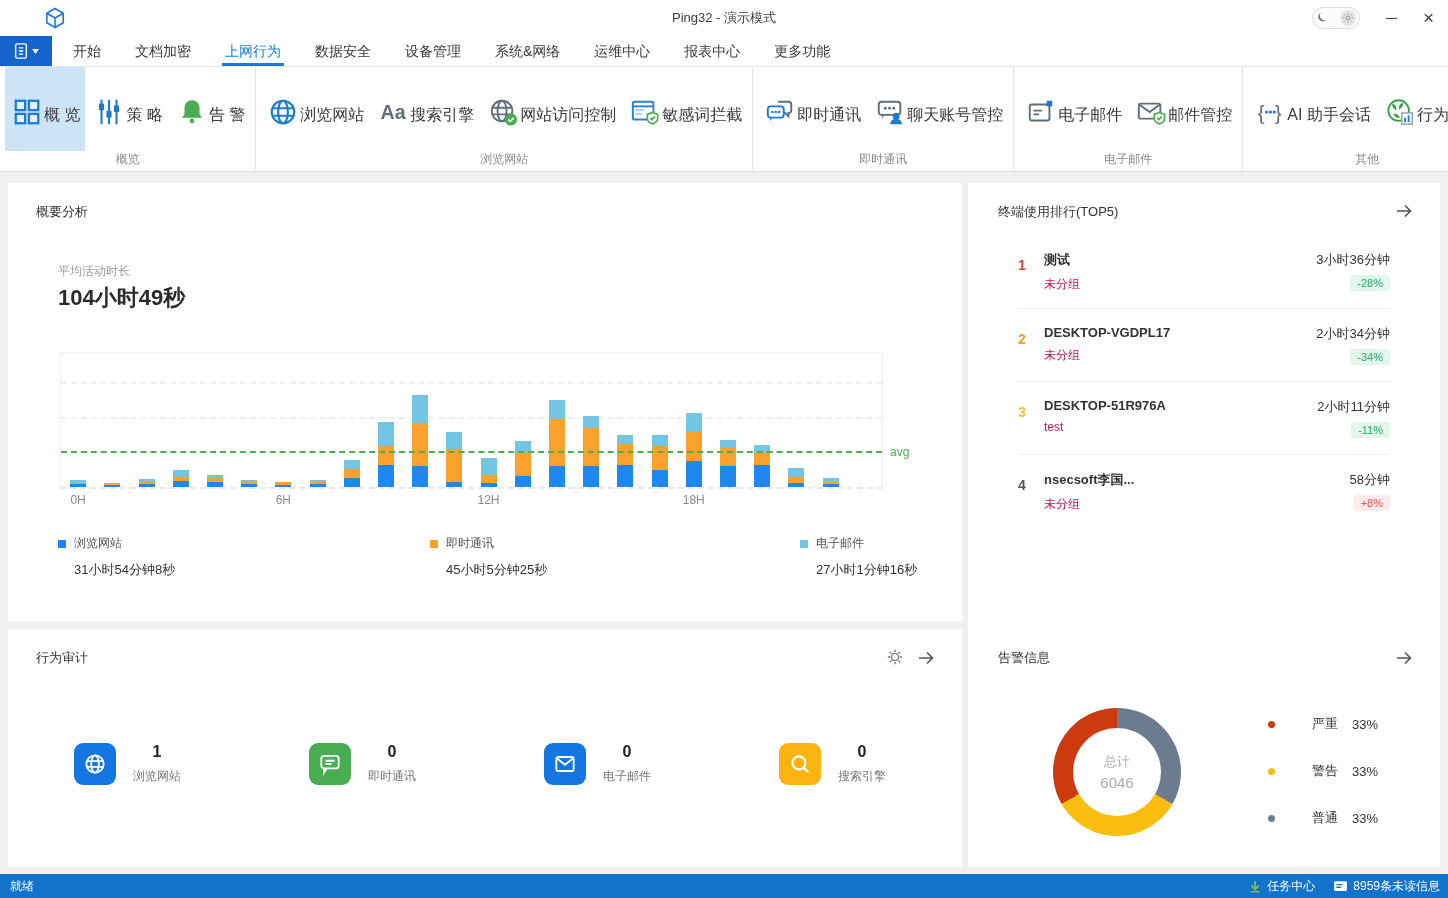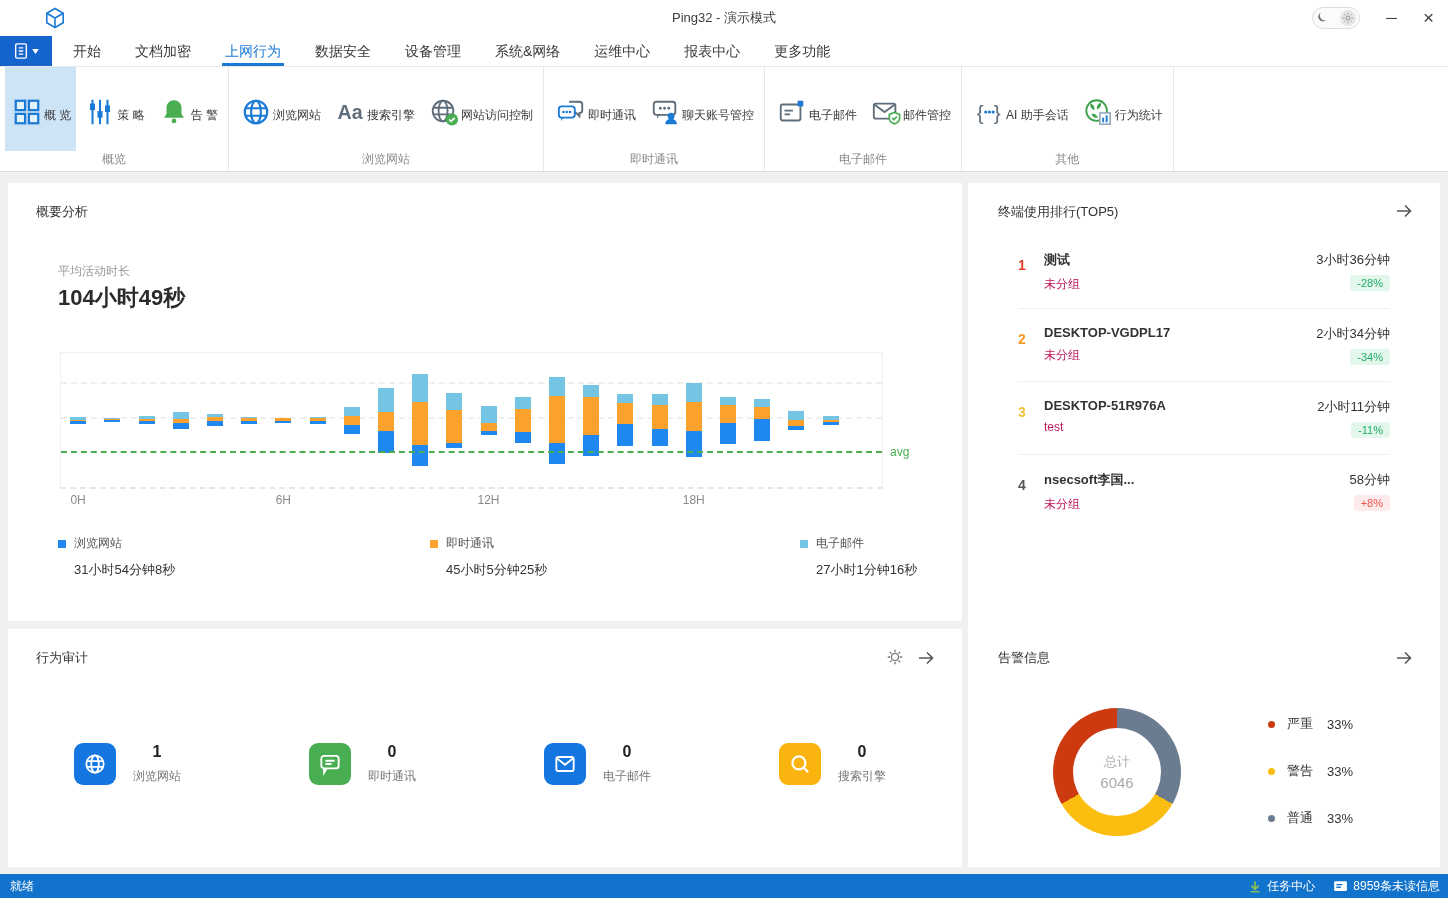--- a/index.html
+++ b/index.html
@@ -36,7 +36,7 @@
     align-items:center; }
   .rb-btn.selected { background:#cde4f7; }
   .rb-btn .ic { width:34px; height:34px; display:flex; align-items:center; justify-content:center; }
-  .rb-btn .lb { margin-top:6px; font-size:12px; color:#3a3a3a; white-space:nowrap; }
+  .rb-btn .lb { margin-top:6px; font-size:16px; color:#3a3a3a; white-space:nowrap; }
 
   
   .content { position:absolute; top:172px; left:0; right:0; bottom:24px; background:#f0f0f0; }

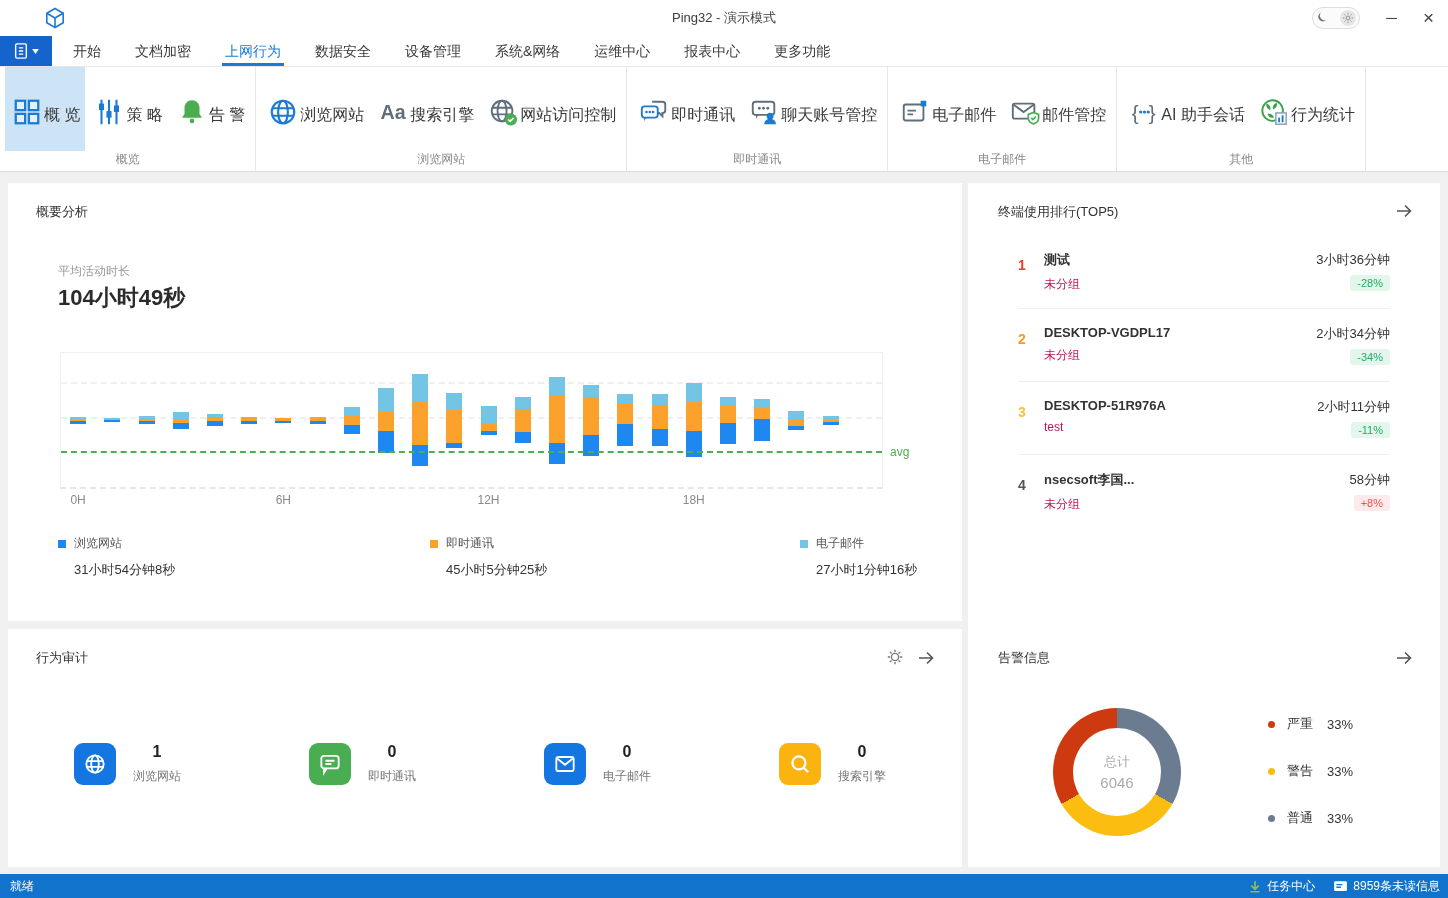--- a/index.html
+++ b/index.html
@@ -227,6 +227,19 @@
           </span>
         <span class="lb">网站访问控制</span>
       </div>
+      <div class="rb-btn">
+        <span class="ic">
+          <svg width="30" height="30" viewBox="0 0 32 32" fill="none">
+            <rect x="3" y="5" width="22" height="19" rx="2" stroke="#2a7fd4" stroke-width="2"></rect>
+            <path d="M3 10h22" stroke="#2a7fd4" stroke-width="2"></path>
+            <rect x="6" y="13" width="9" height="2" fill="#a9cdee"></rect>
+              <rect x="6" y="17" width="7" height="2" fill="#a9cdee"></rect>
+            <path d="M24 16.5l5.5 2v4.2c0 3.2-2.2 5-5.5 6-3.3-1-5.5-2.8-5.5-6v-4.2z" fill="#fff" stroke="#49ae52" stroke-width="1.8"></path>
+            <path d="M21.6 22.3l1.8 1.8 3.2-3.2" stroke="#49ae52" stroke-width="1.8"></path>
+          </svg>
+          </span>
+        <span class="lb">敏感词拦截</span>
+      </div>
     </div>
     <div class="rb-group-label">浏览网站</div>
   </div>

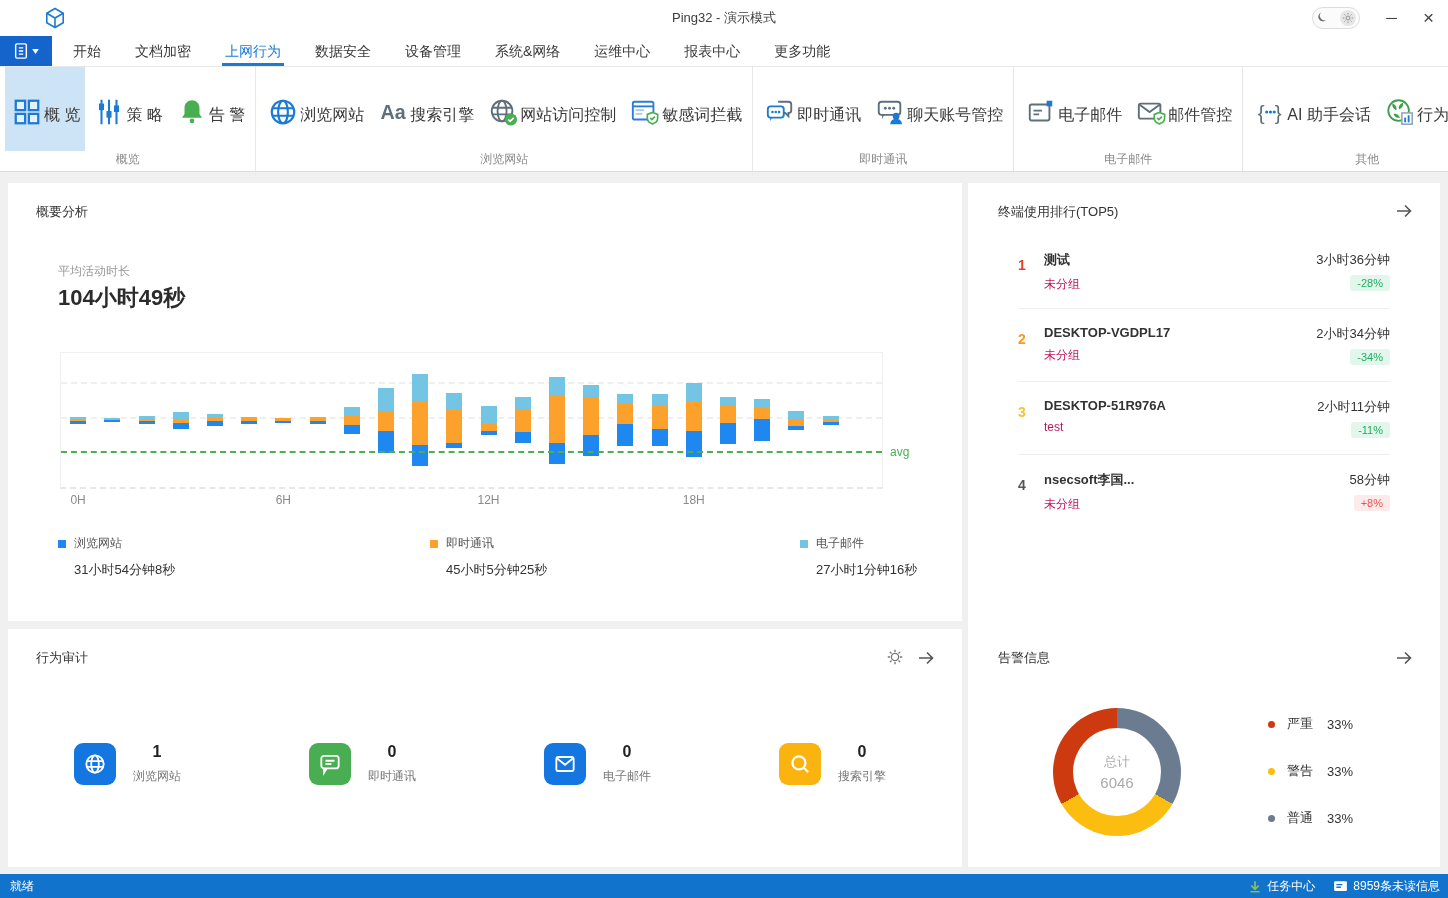--- a/index.html
+++ b/index.html
@@ -58,7 +58,7 @@
   .gridline { position:absolute; left:0; right:0; height:0; border-top:2px dashed #efefef; z-index:0; }
   .avg-line { position:absolute; left:0; right:0; height:0; border-top:2px dashed #4caf50; z-index:3; }
   .avg-label { position:absolute; left:100%; margin-left:8px; top:-8px; font-size:12px; color:#4caf50; }
-  .bar-slot { position:relative; flex:1; display:flex; align-items:center; justify-content:center; height:100%; z-index:1; }
+  .bar-slot { position:relative; flex:1; display:flex; align-items:flex-end; justify-content:center; height:100%; z-index:1; }
   .bar-stack { display:flex; flex-direction:column-reverse; width:16px; }
   .tick { position:absolute; top:100%; margin-top:6px; left:50%; transform:translateX(-50%); font-size:12px; color:#8a8a8a; }
   .legend-row { position:absolute; left:0; right:0; top:352px; height:60px; }

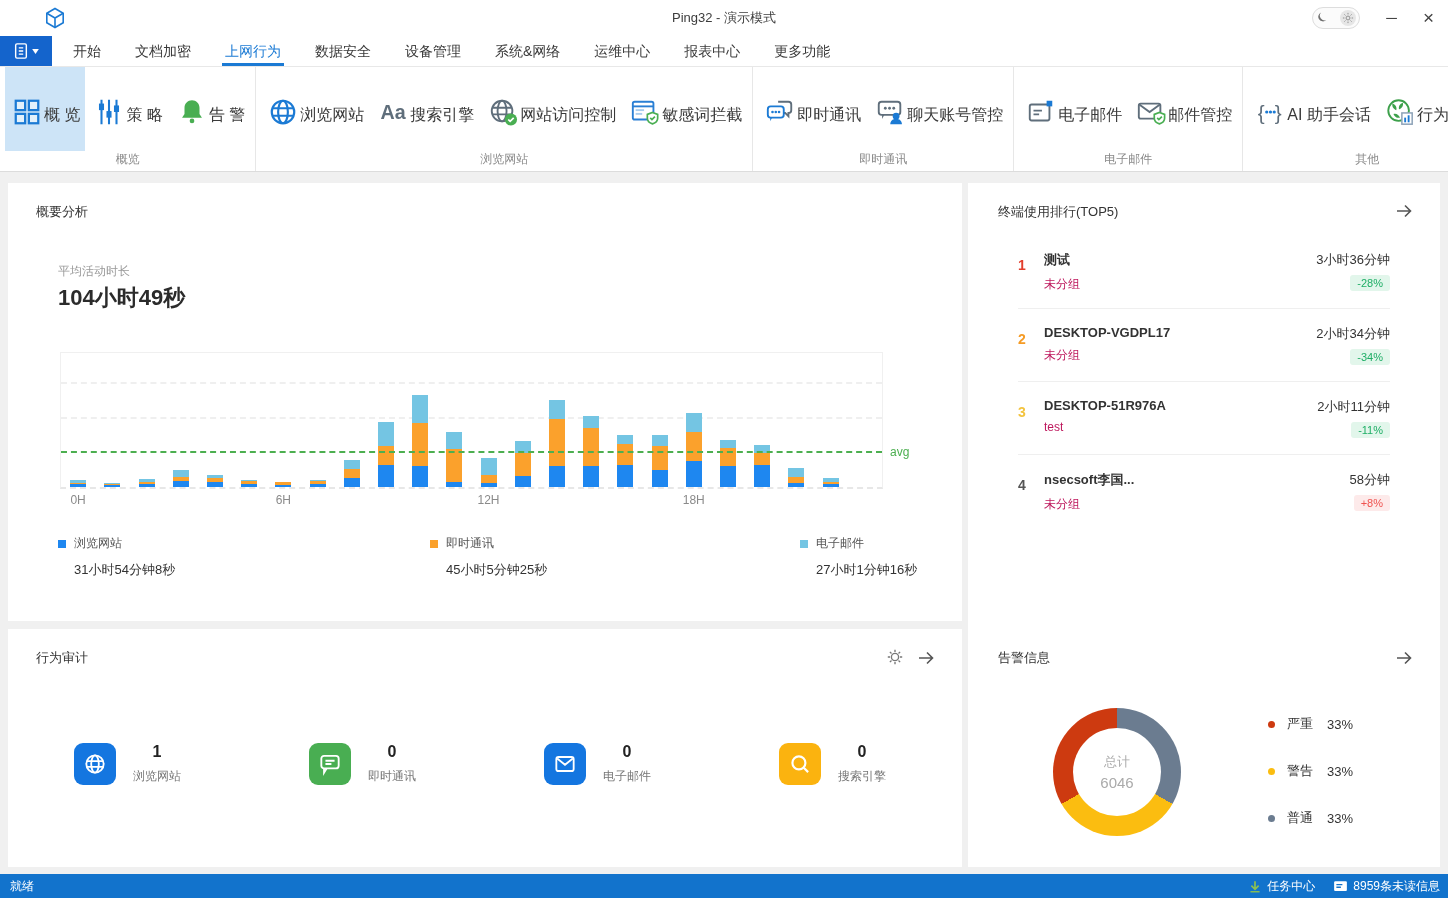--- a/index.html
+++ b/index.html
@@ -95,7 +95,7 @@
   .donut-l2 { font-size:15px; color:#aaa; margin-top:3px; }
   .al-item { position:absolute; left:300px; display:flex; align-items:center; }
   .al-dot { width:7px; height:7px; border-radius:50%; }
-  .al-label { margin-left:12px; font-size:13px; color:#333; }
+  .al-label { margin-left:37px; font-size:13px; color:#333; }
   .al-val { margin-left:14px; font-size:13px; color:#333; }
 
   

